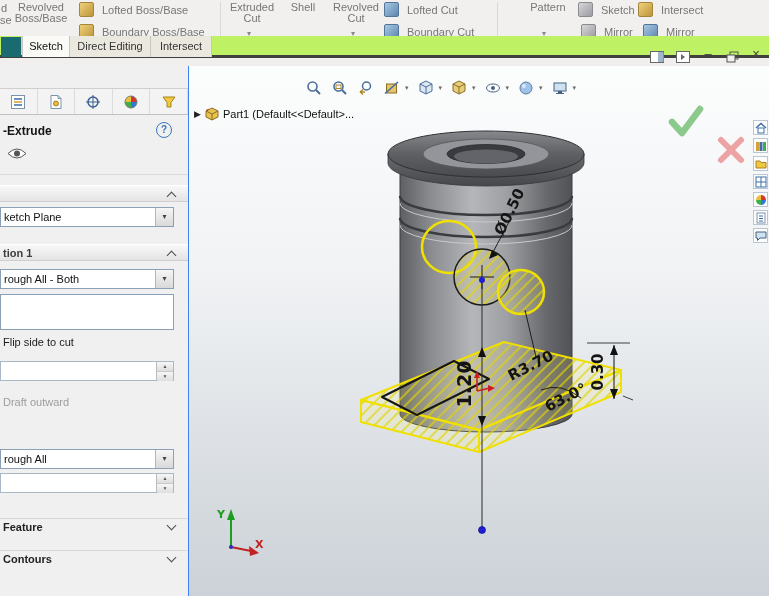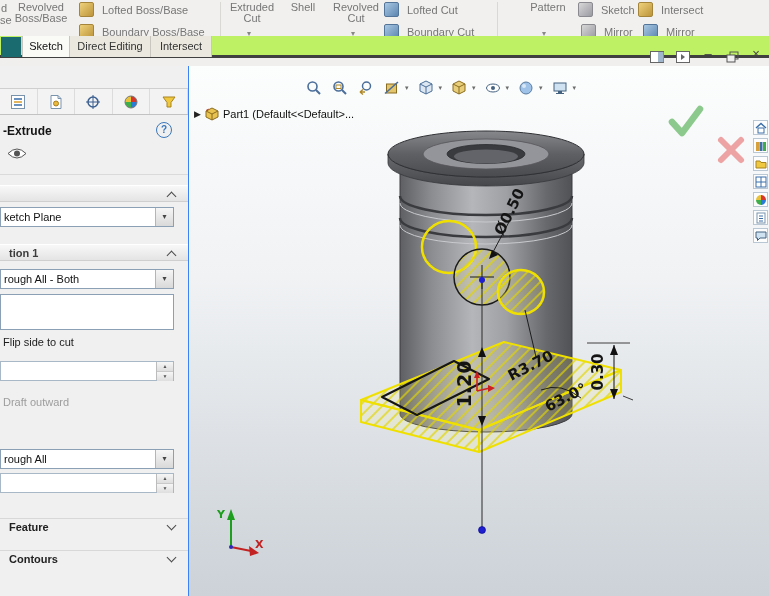--- a/index.html
+++ b/index.html
@@ -38,7 +38,7 @@
   .hr{position:absolute;left:0;width:188px;height:1px;background:#dadada;}
   .ghead{position:absolute;left:0;width:188px;height:17px;background:linear-gradient(#f8f8f8,#e4e4e4);
          border-top:1px solid #ffffff;border-bottom:1px solid #cfcfcf;box-sizing:border-box;
-         font-size:11px;font-weight:bold;color:#3c3c3c;line-height:16px;padding-left:9px;}
+         font-size:11px;font-weight:bold;color:#3c3c3c;line-height:16px;padding-left:3px;}
   .ghead.plain{background:#f0f0f0;border-top:1px solid #d8d8d8;border-bottom:none;color:#222;}
   .chev{position:absolute;right:13px;top:6px;width:6px;height:6px;border-left:1.6px solid #4a4a4a;border-top:1.6px solid #4a4a4a;}
   .chev.up{transform:rotate(45deg);top:7px;}

